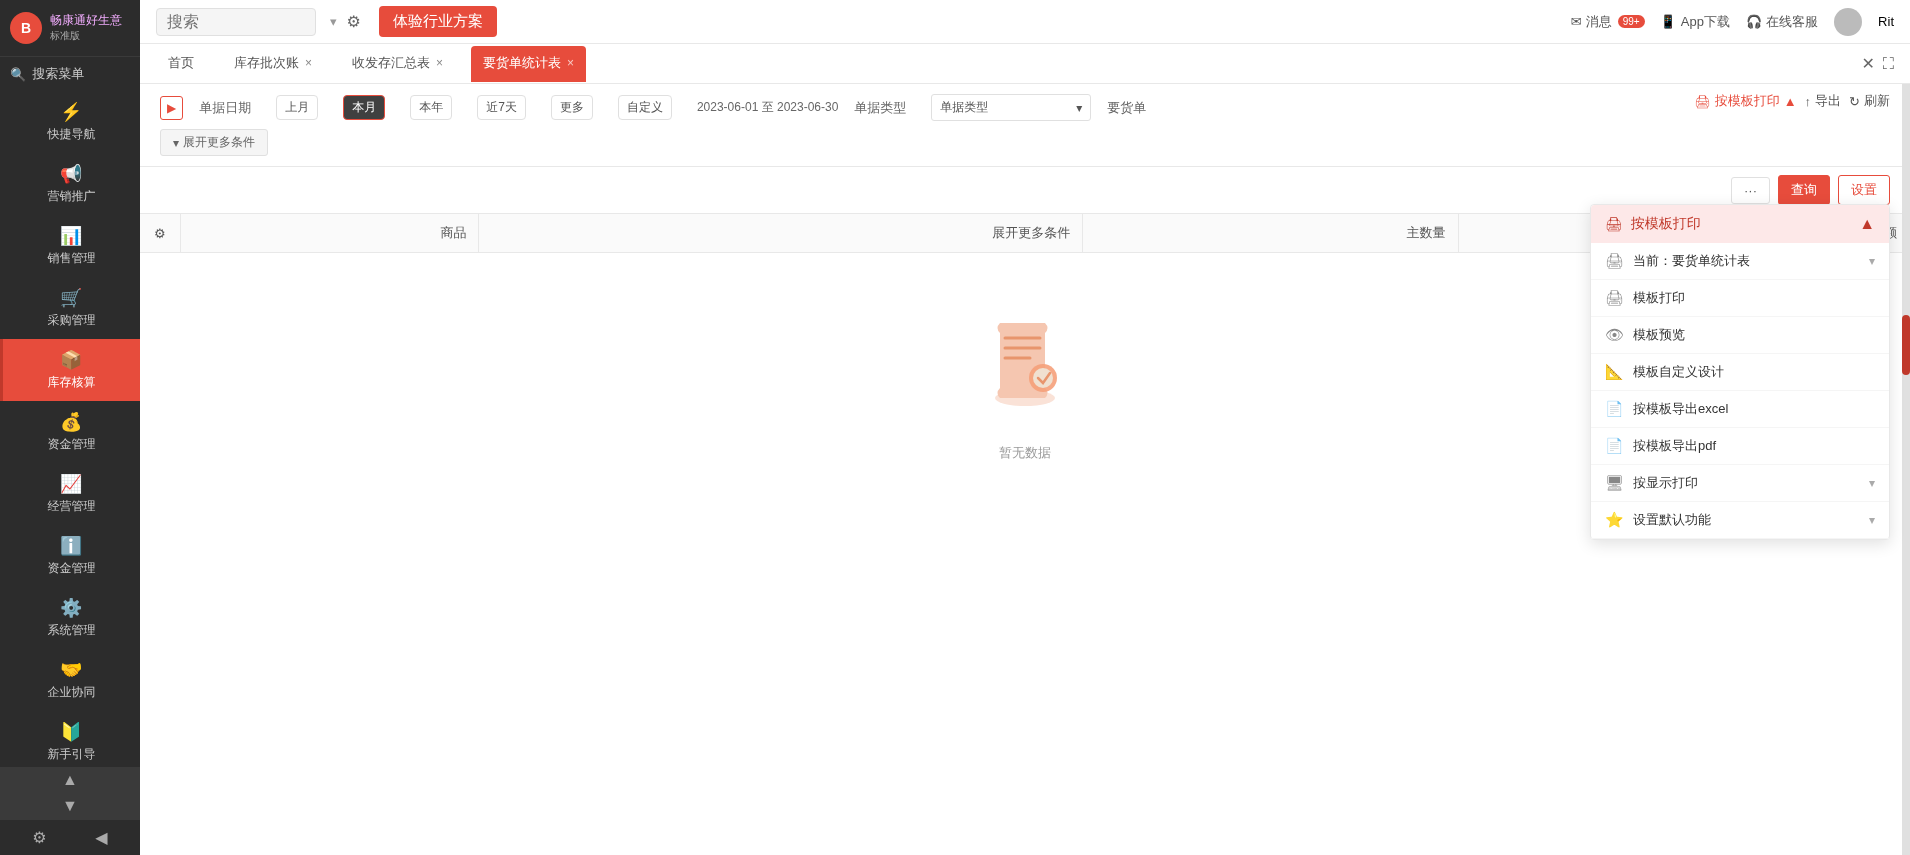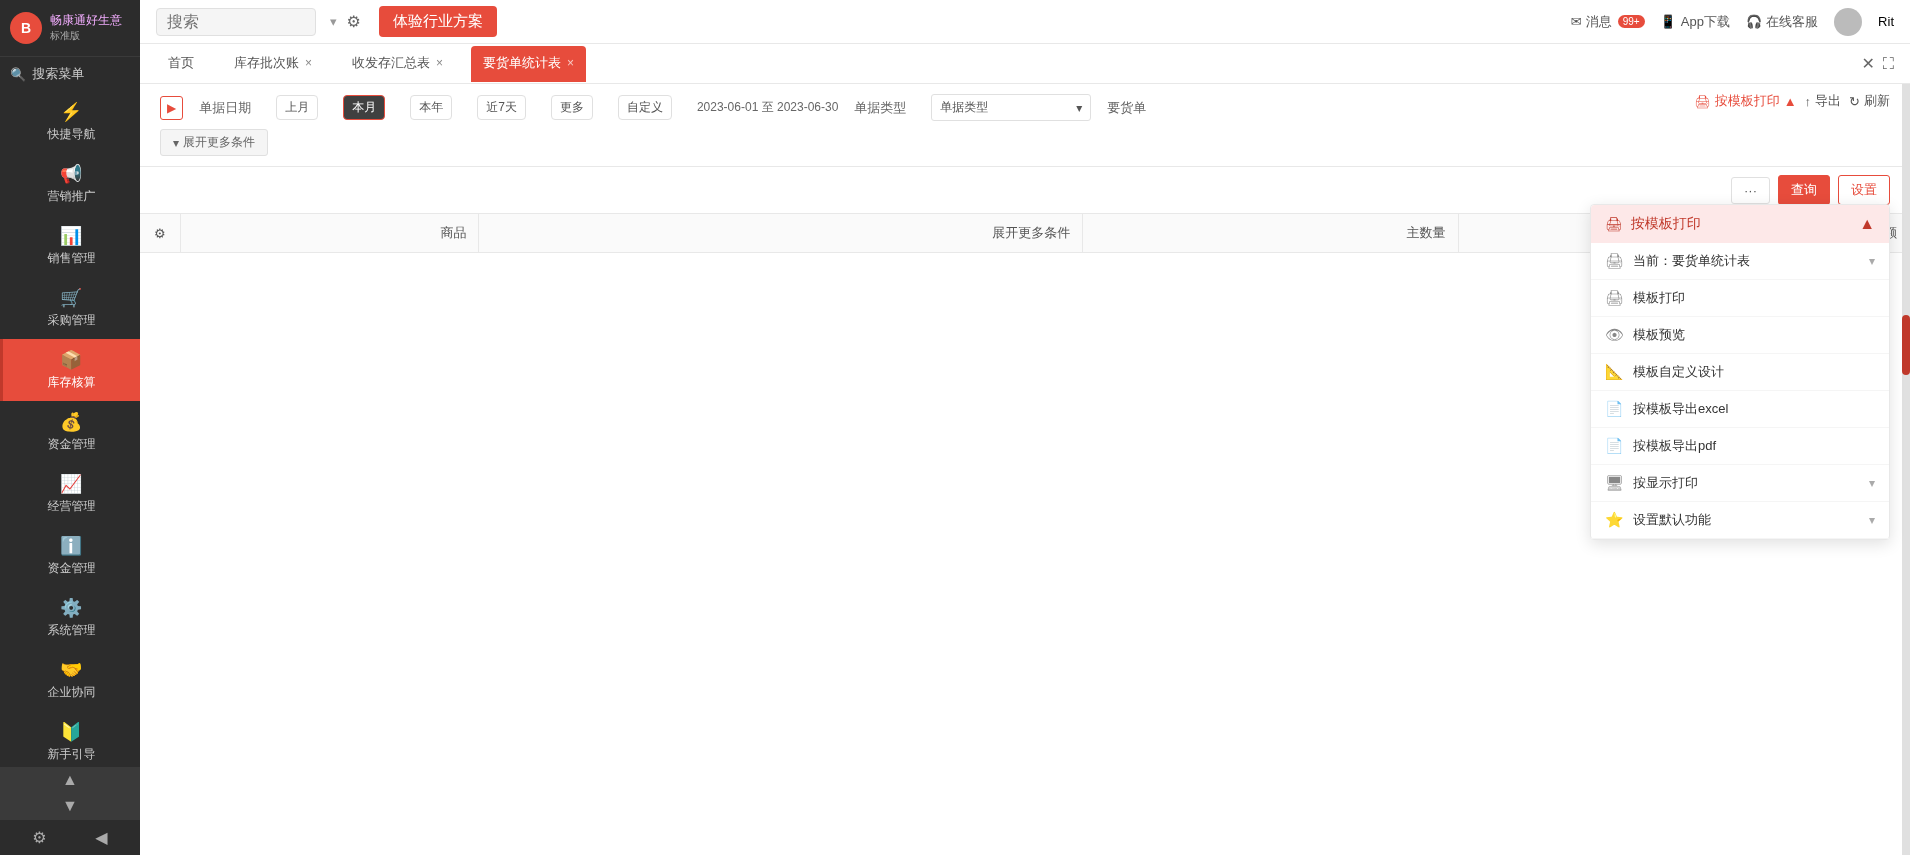--- a/index.html
+++ b/index.html
@@ -554,6 +554,22 @@
         </tbody>
       </table>
 
+      <div class="empty-state">
+        <div class="empty-icon">
+          
+          <svg width="100" height="100" viewBox="0 0 100 100" xmlns="http://www.w3.org/2000/svg">
+            <ellipse cx="50" cy="85" rx="30" ry="8" fill="#f5c6b0" opacity="0.5"></ellipse>
+            <path d="M25 20 Q20 15 25 10 L70 10 Q75 15 70 20 L70 75 Q75 80 70 85 L25 85 Q20 80 25 75 Z" fill="#f5c6b0"></path>
+            <path d="M30 25 L65 25" stroke="#e8956d" stroke-width="3" stroke-linecap="round"></path>
+            <path d="M30 35 L65 35" stroke="#e8956d" stroke-width="3" stroke-linecap="round"></path>
+            <path d="M30 45 L55 45" stroke="#e8956d" stroke-width="3" stroke-linecap="round"></path>
+            <circle cx="68" cy="65" r="14" fill="#f5a07a" opacity="0.9"></circle>
+            <circle cx="68" cy="65" r="10" fill="#f0e0d0"></circle>
+            <path d="M63 65 L68 70 L75 60" stroke="#e8956d" stroke-width="2.5" stroke-linecap="round" fill="none"></path>
+          </svg>
+        </div>
+        <span>暂无数据</span>
+      </div>
     </div>
 
     <div class="dropdown-overlay">

